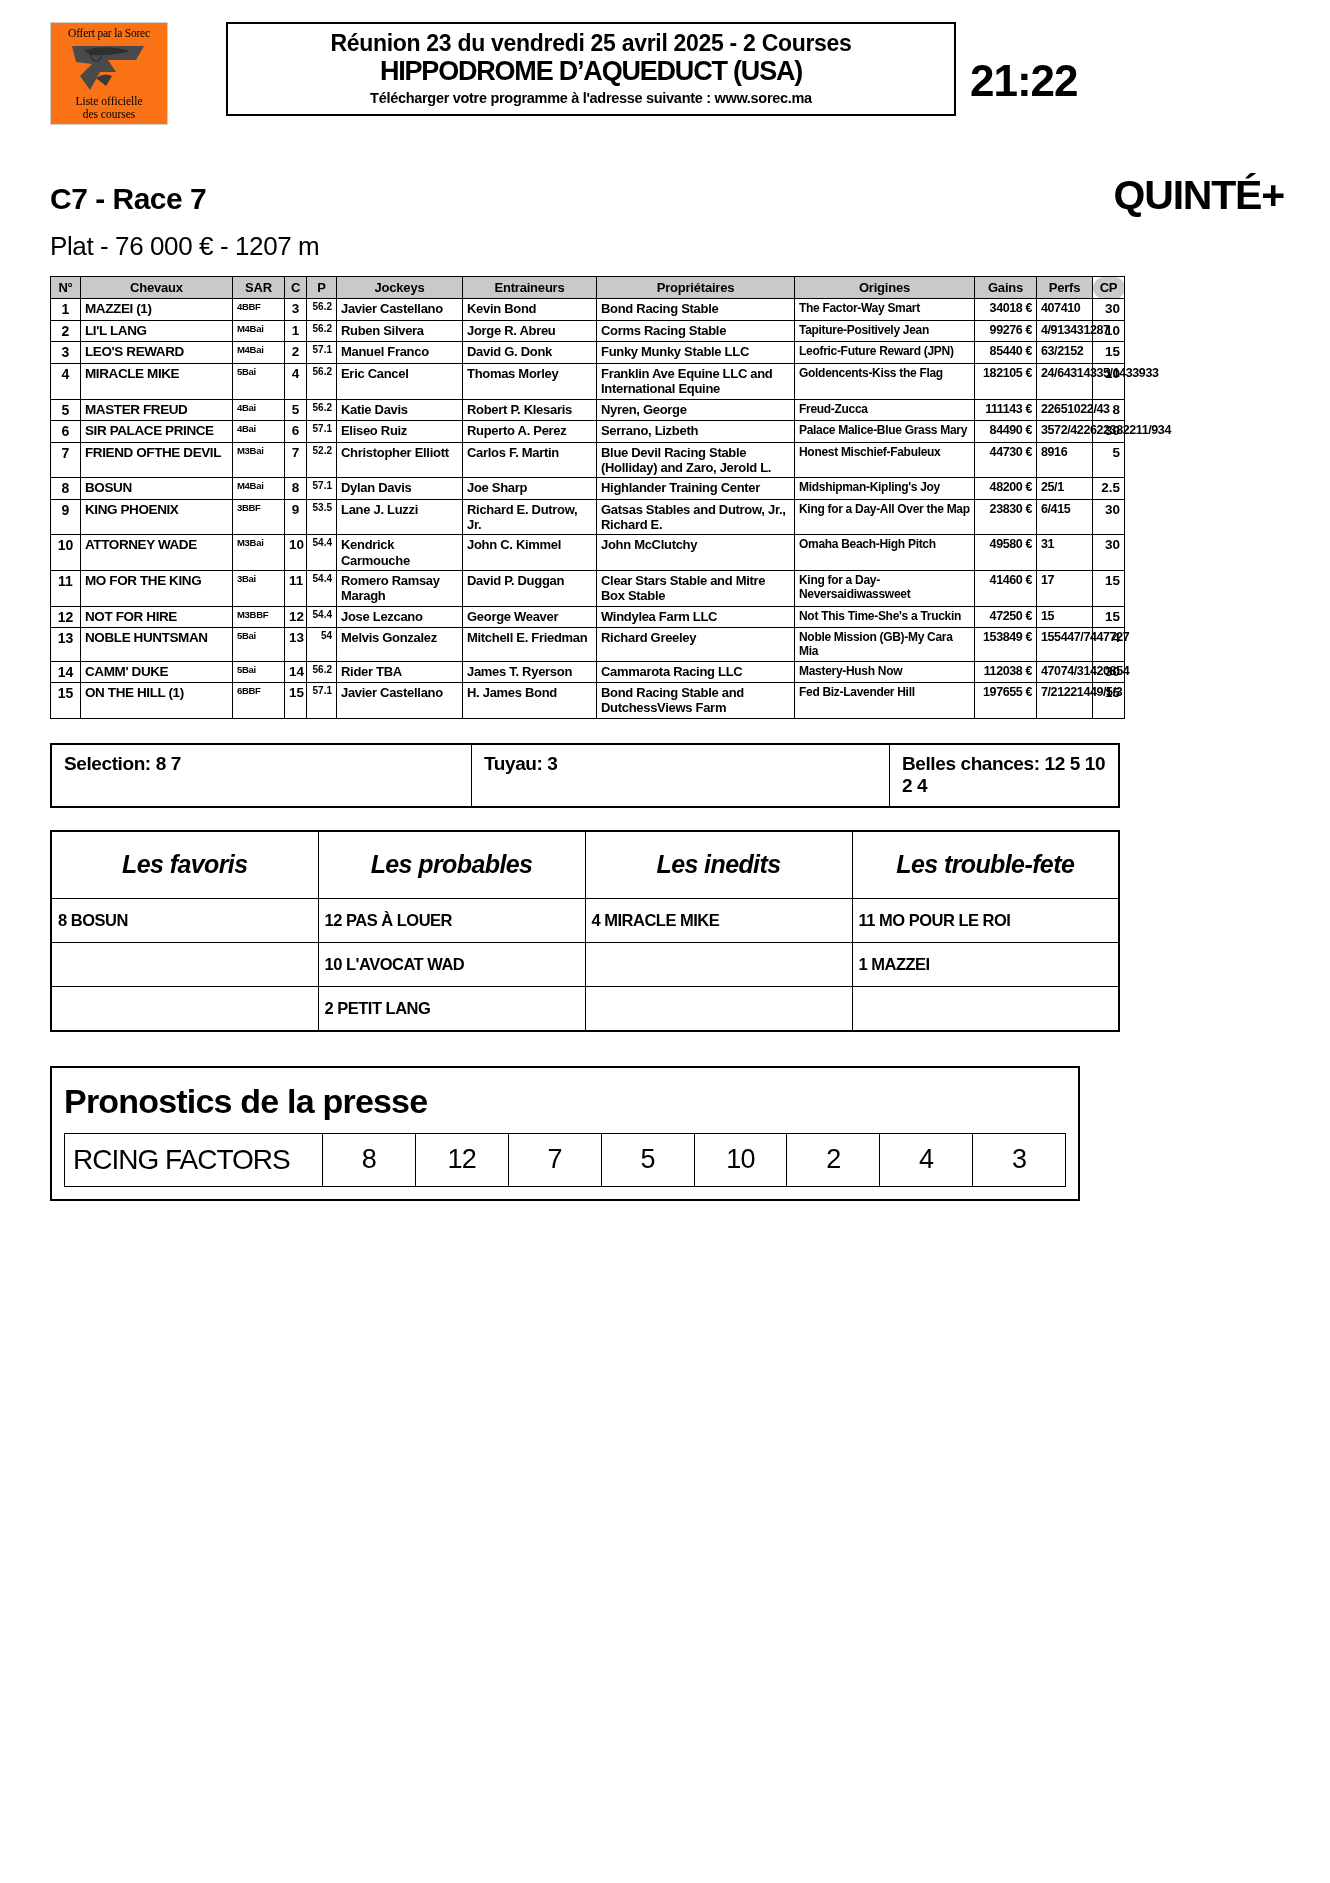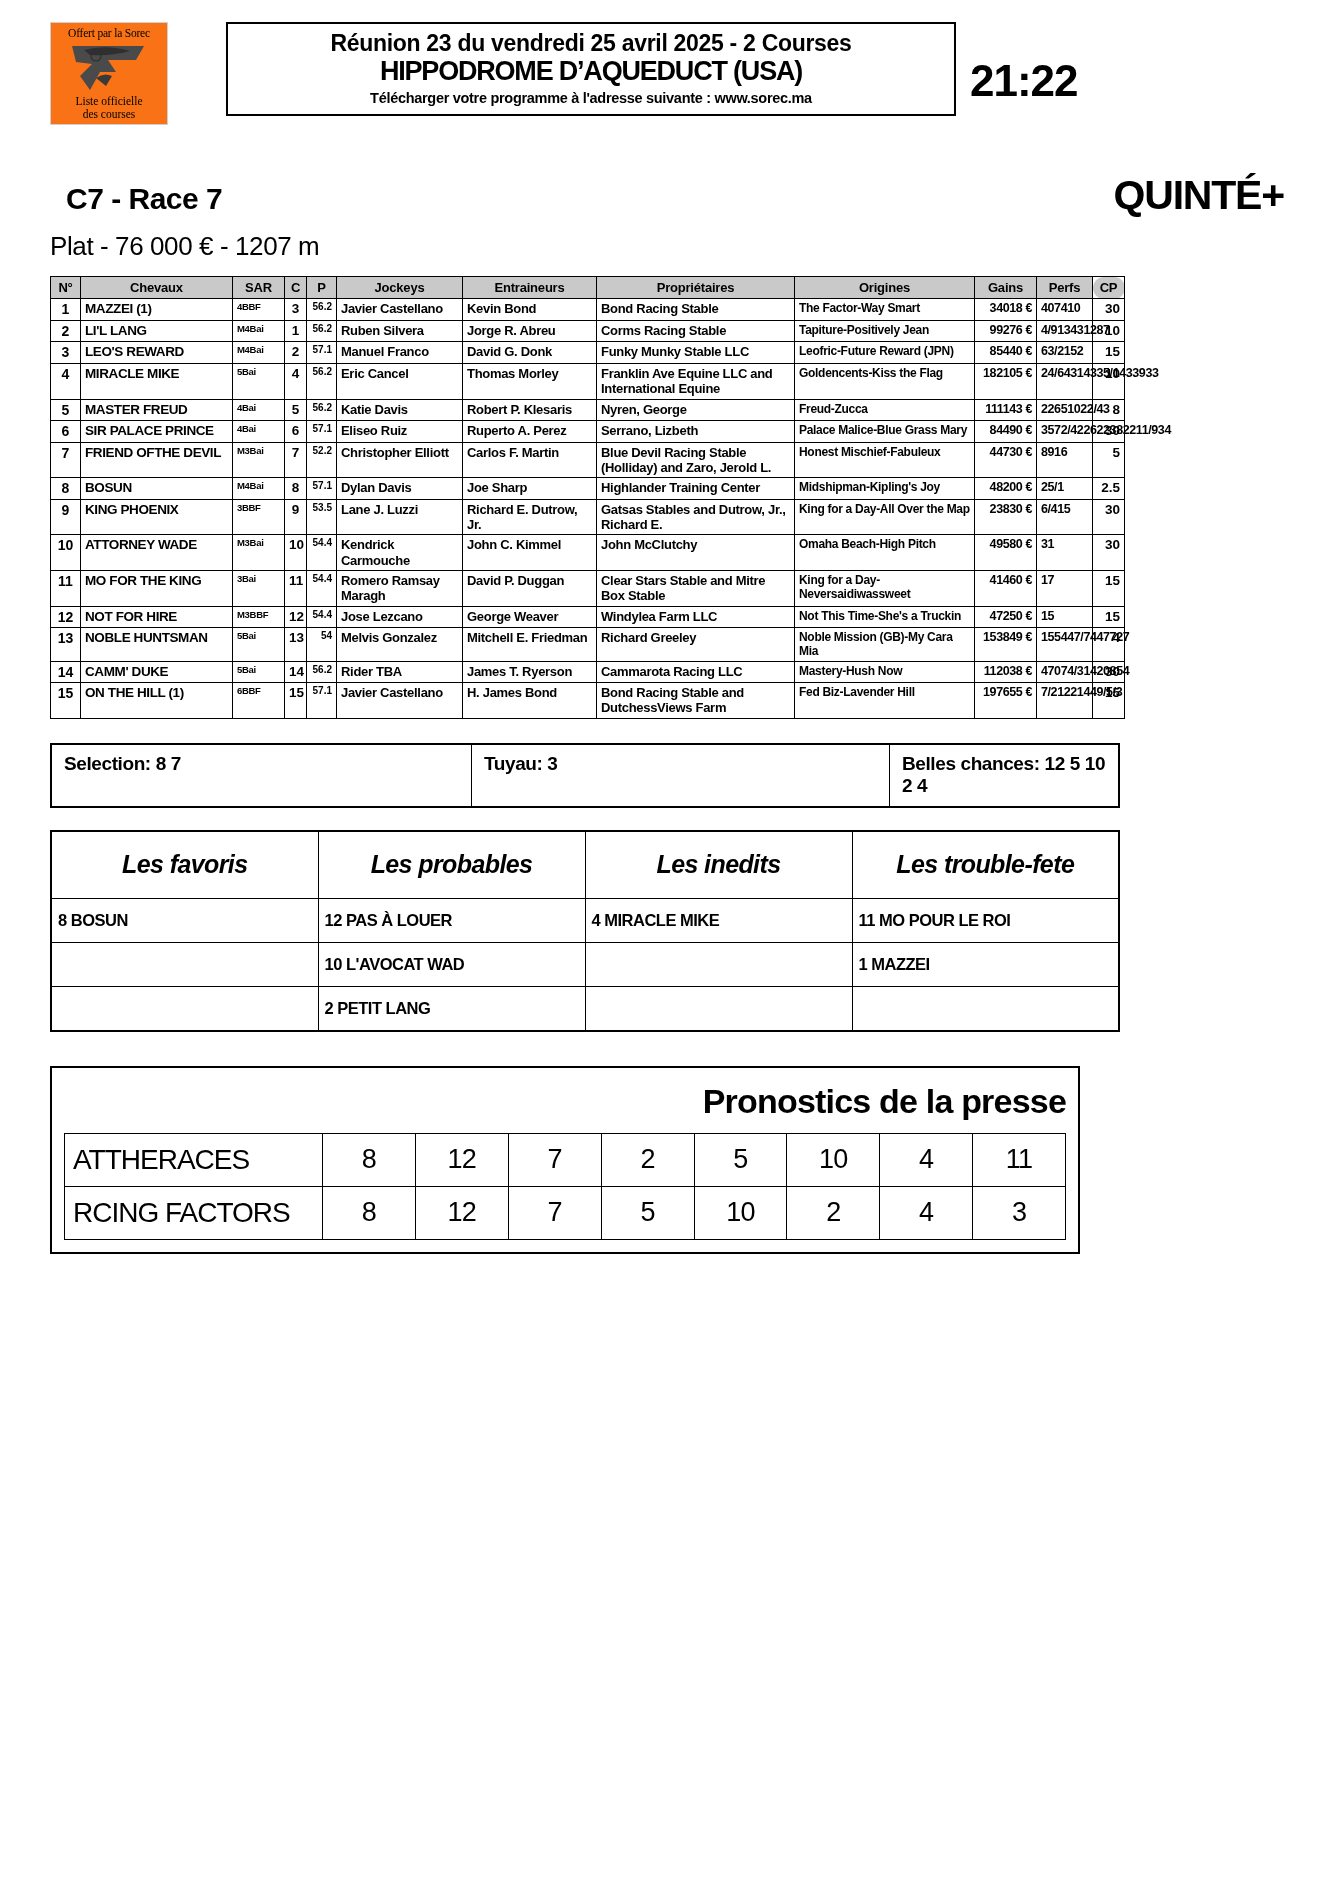--- a/index.html
+++ b/index.html
@@ -108,7 +108,6 @@
     font-size: 30px;
     font-weight: bold;
     letter-spacing: -0.5px;
-    margin-left: 16px;
   }
   .quinte {
     font-size: 41px;

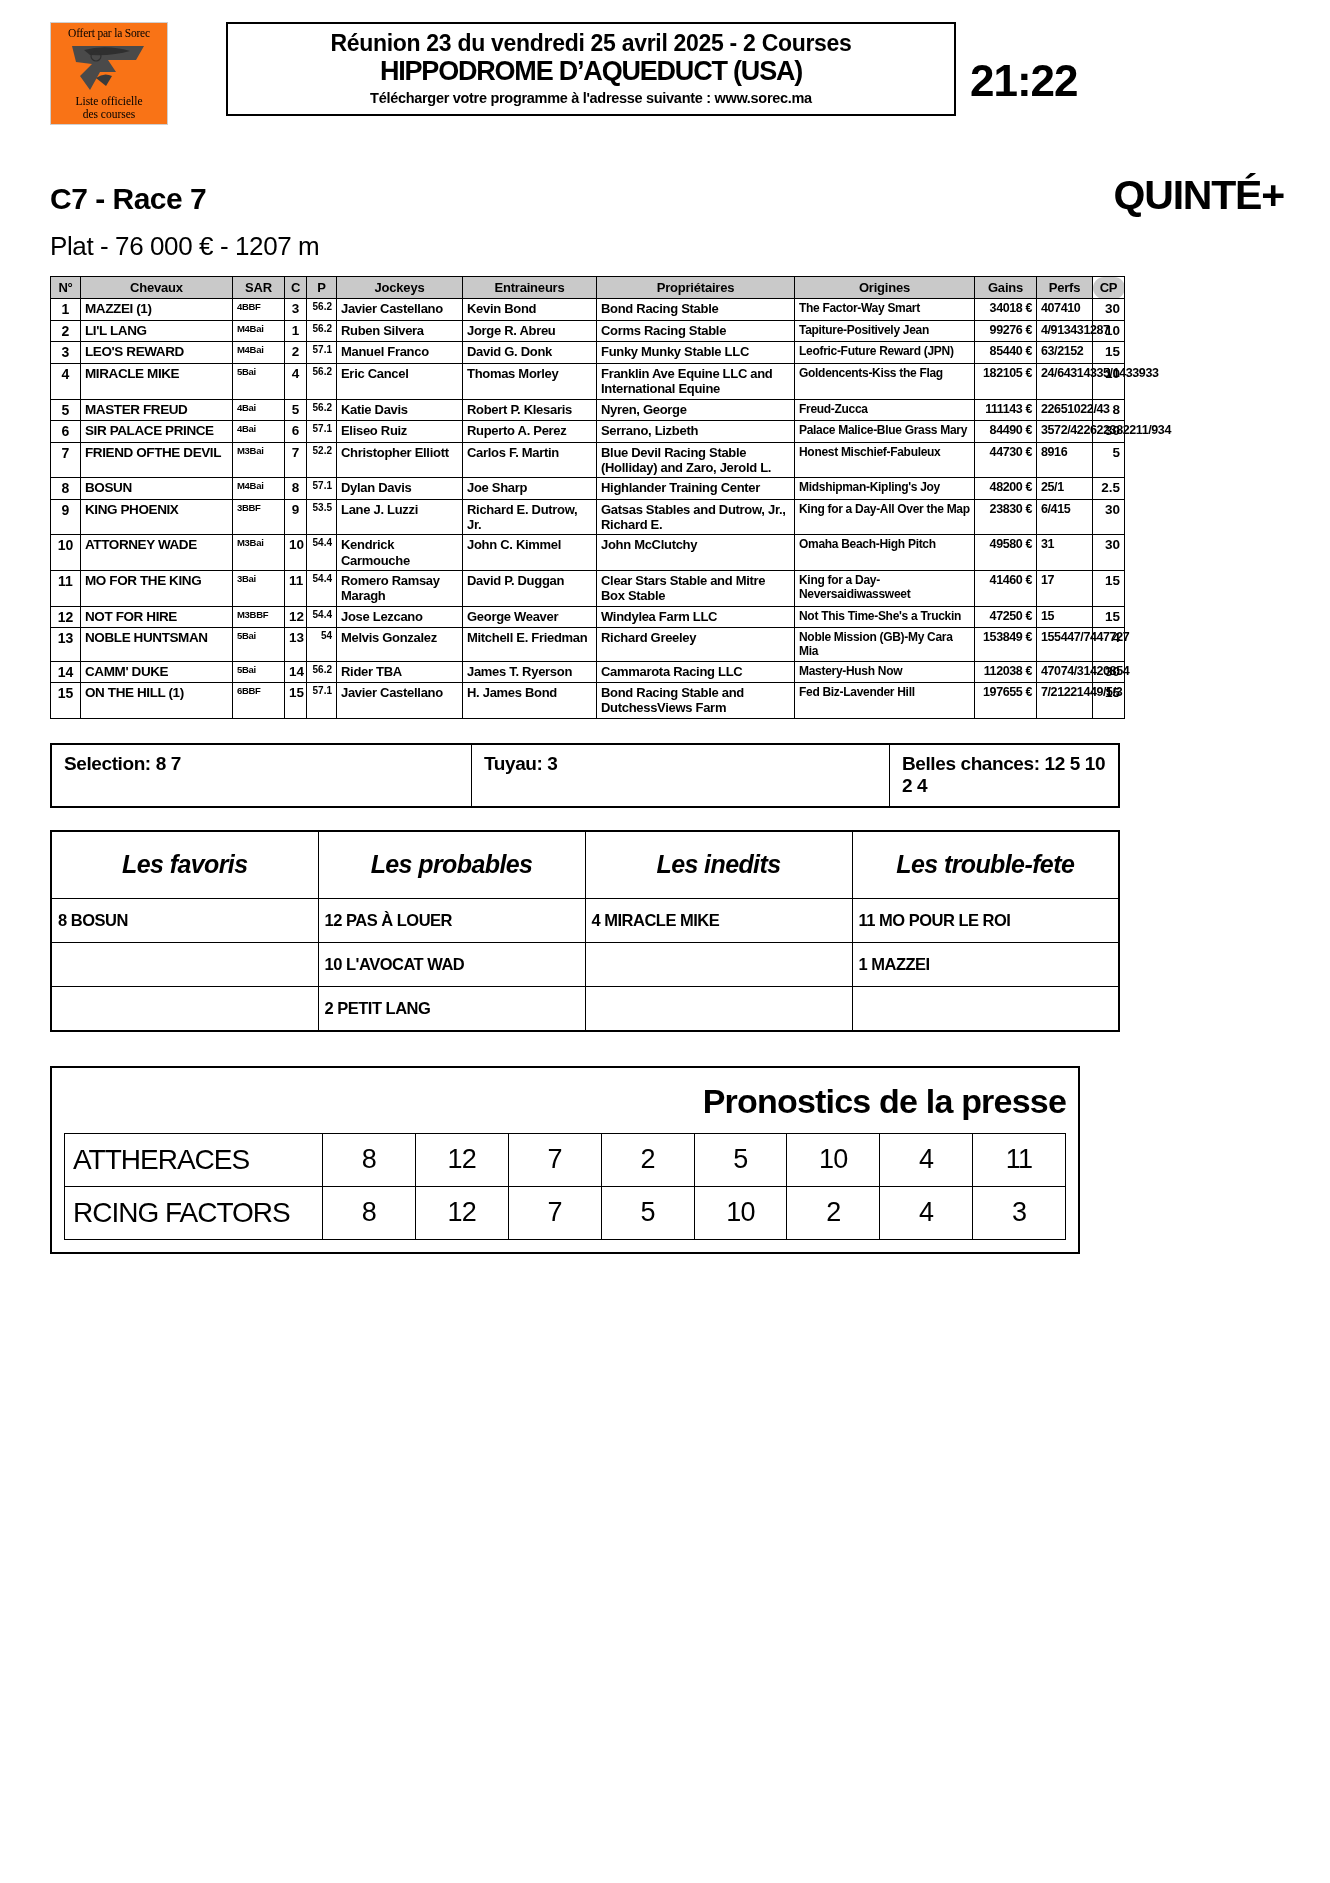--- a/index.html
+++ b/index.html
@@ -218,7 +218,7 @@
     padding: 10px 12px 12px 12px;
   }
   .press-title {
-    text-align: right;
+    text-align: left;
     font-size: 34px;
     font-weight: bold;
     letter-spacing: -0.8px;

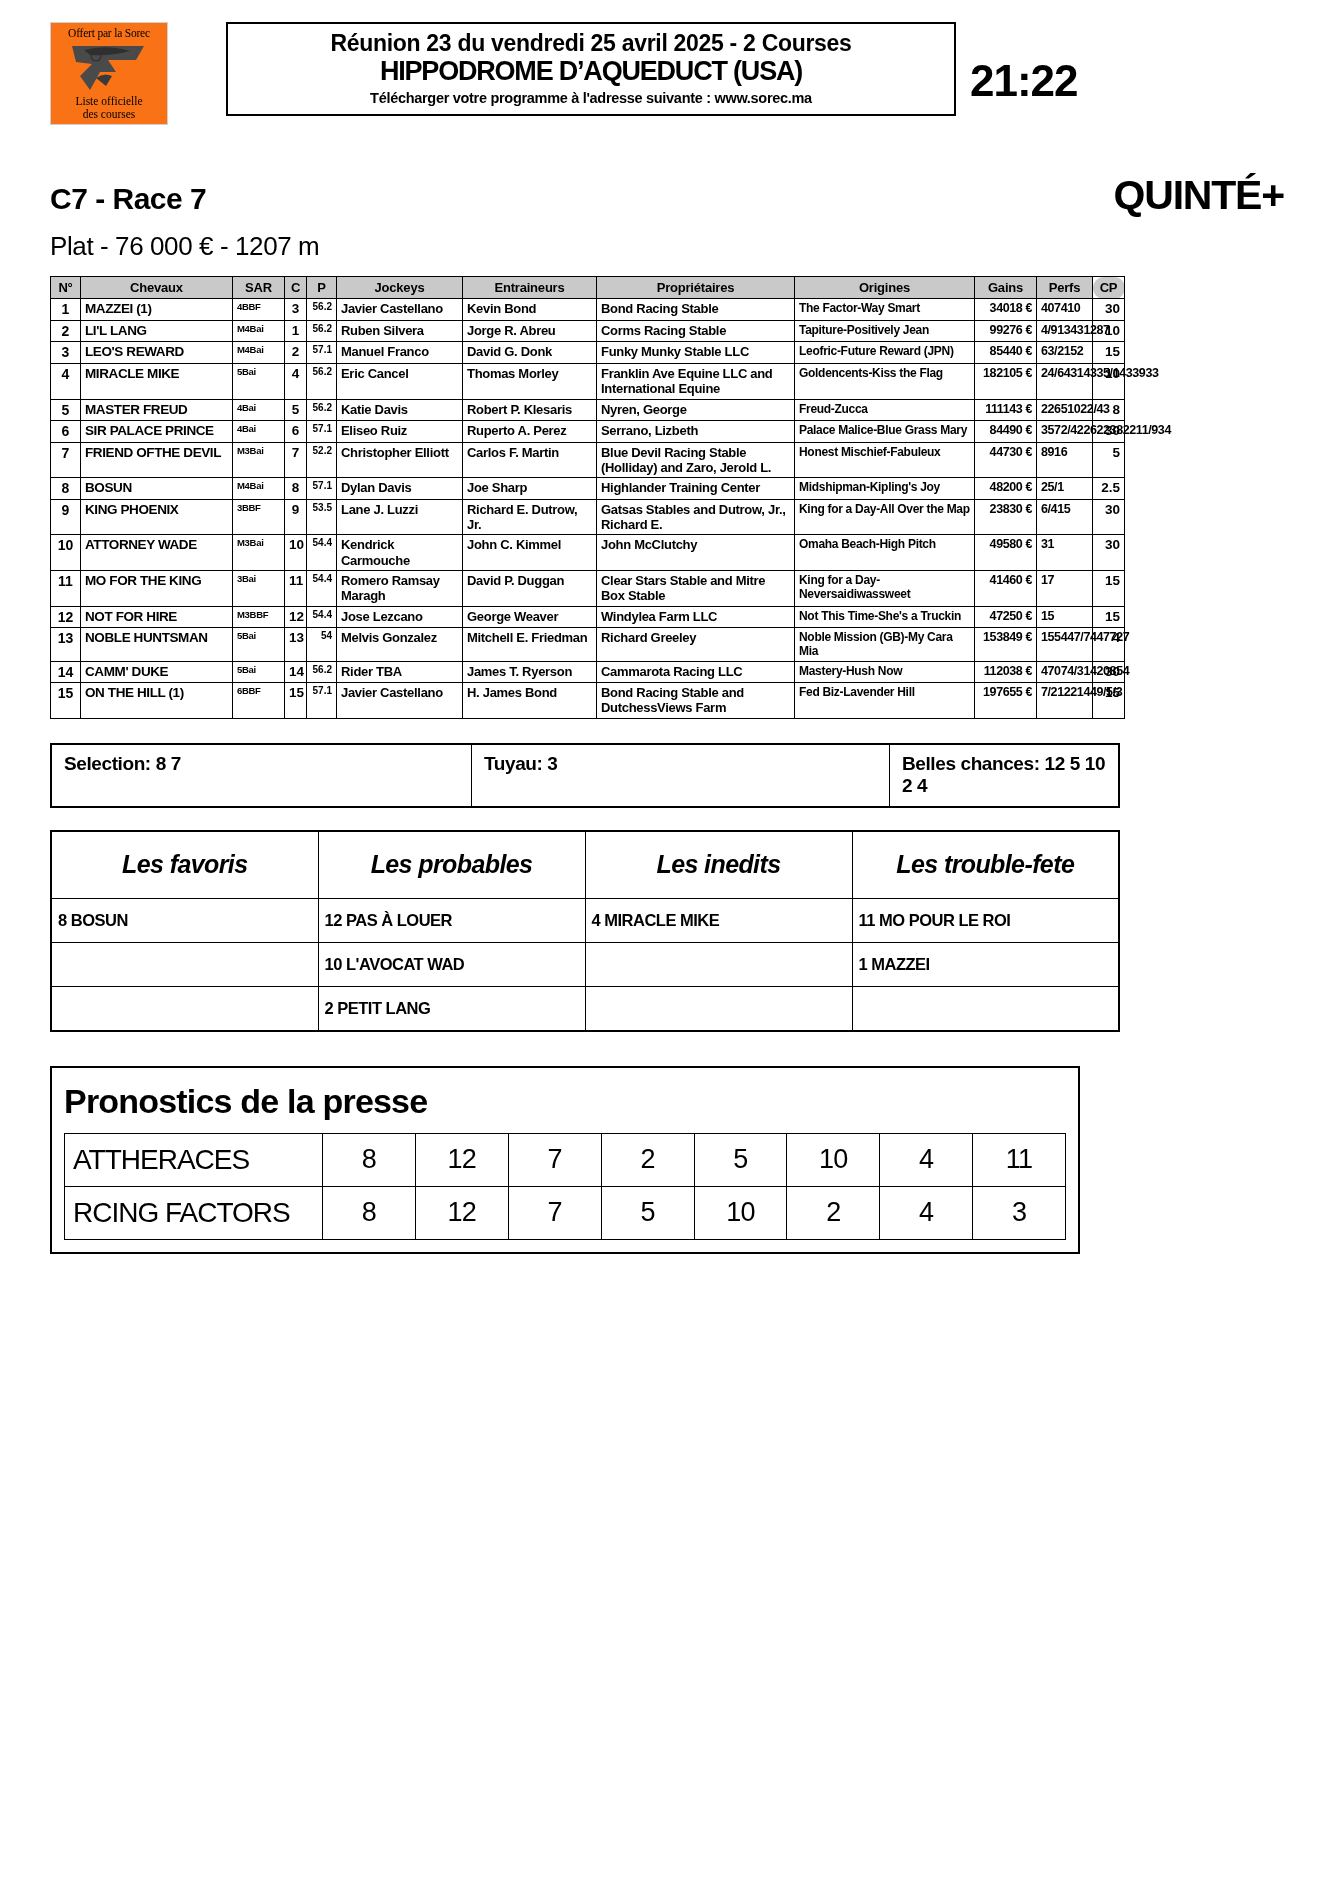--- a/index.html
+++ b/index.html
@@ -561,17 +561,6 @@
     <table class="press">
       <tbody>
           <tr>
-            <td class="press-label">ATTHERACES</td>
-            <td>8</td>
-            <td>12</td>
-            <td>7</td>
-            <td>2</td>
-            <td>5</td>
-            <td>10</td>
-            <td>4</td>
-            <td>11</td>
-          </tr>
-          <tr>
             <td class="press-label">RCING FACTORS</td>
             <td>8</td>
             <td>12</td>

